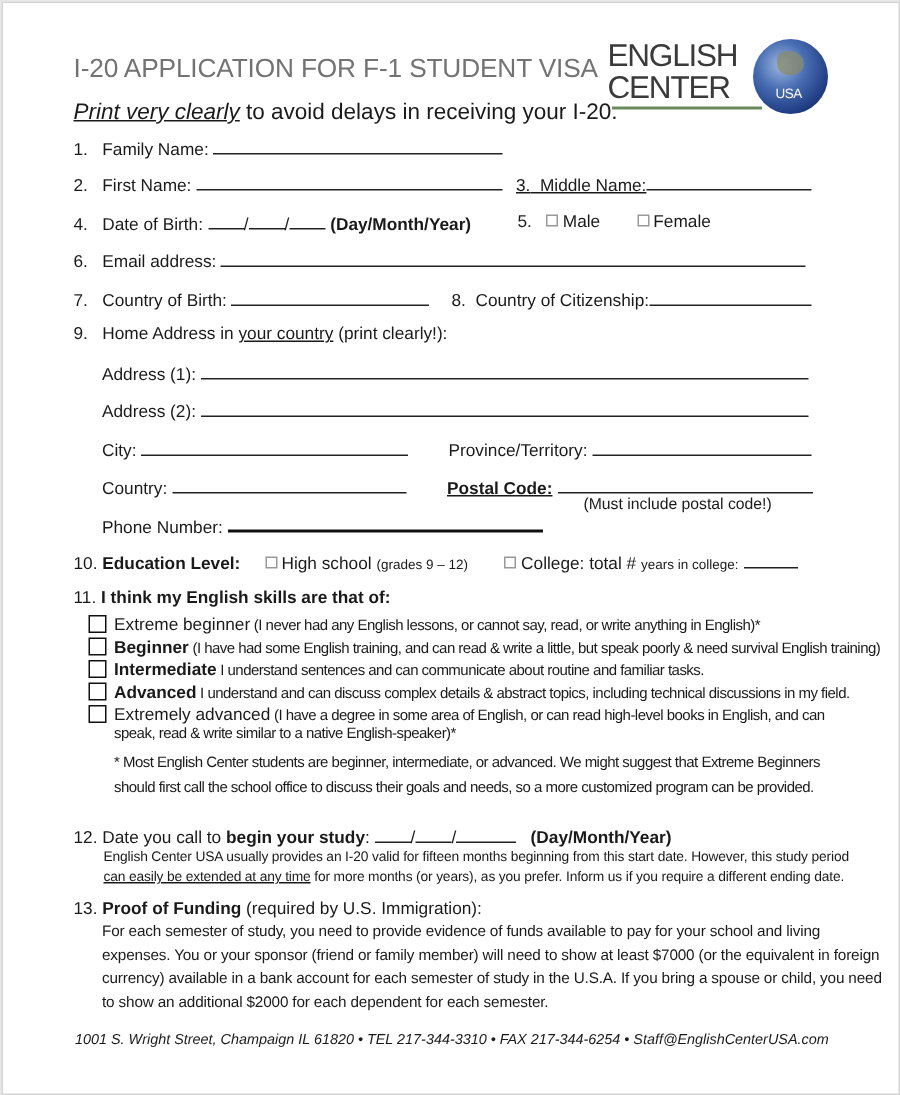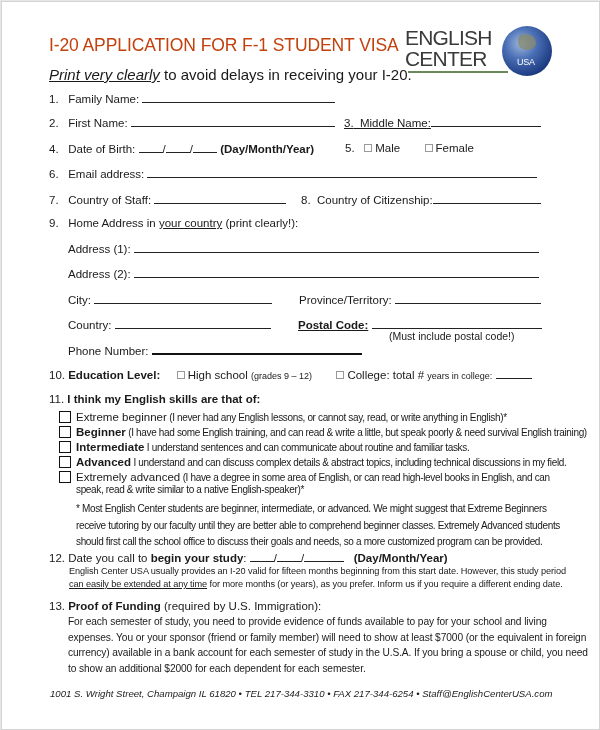--- a/index.html
+++ b/index.html
@@ -17,7 +17,7 @@
       border: 1px solid #d4d4d4;
     }
     .abs { position: absolute; white-space: nowrap; }
-    .title { left: 47px; top: 33px; font-size: 17.5px; letter-spacing: -0.1px; color: #c2410c; }
+    .title { left: 47px; top: 33px; font-size: 17.5px; letter-spacing: -0.1px; color: #737373; }
     .sub { left: 47px; top: 64px; font-size: 15px; }
     .sub .em { font-style: italic; text-decoration: underline; }
     .row { font-size: 11.5px; }

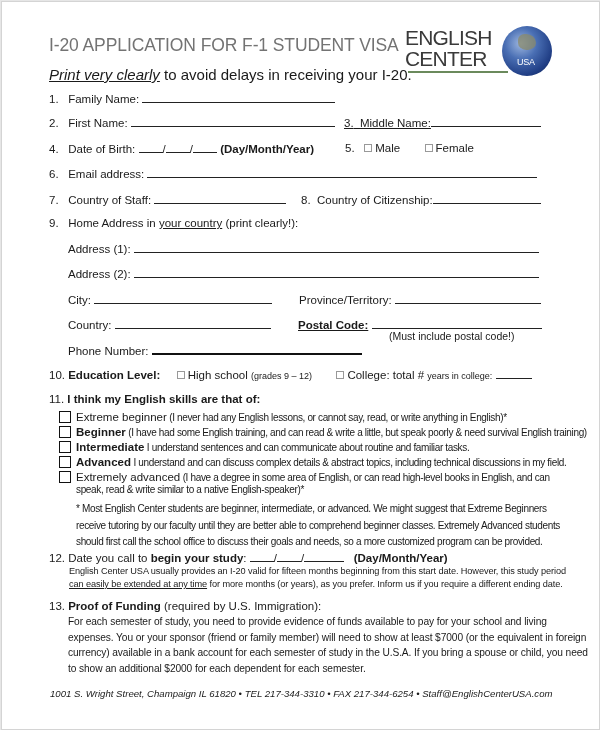--- a/index.html
+++ b/index.html
@@ -113,7 +113,7 @@
   </div>
 
   <div class="abs row" style="left:47px; top:191px;">
-    <span>7.</span>&nbsp;&nbsp;&nbsp;<span>Country of Staff:</span>
+    <span>7.</span>&nbsp;&nbsp;&nbsp;<span>Country of Birth:</span>
     <span class="line" style="width:132px;"></span>
   </div>
   <div class="abs row" style="left:299px; top:191px;">

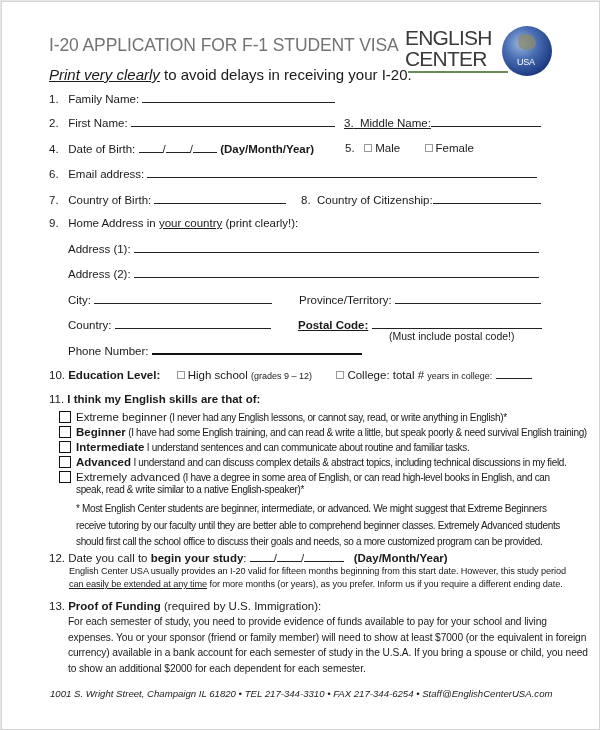--- a/index.html
+++ b/index.html
@@ -185,7 +185,6 @@
   <div class="abs narrow" style="left:74px; top:482px;">speak, read &amp; write similar to a native English-speaker)*</div>
   <div class="abs narrow" style="left:74px; top:499px; line-height:16.5px;">
     <div>* Most English Center students are beginner, intermediate, or advanced. We might suggest that Extreme Beginners</div>
-    <div>receive tutoring by our faculty until they are better able to comprehend beginner classes.  Extremely Advanced students</div>
     <div>should first call the school office to discuss their goals and needs, so a more customized program can be provided.</div>
   </div>
 

